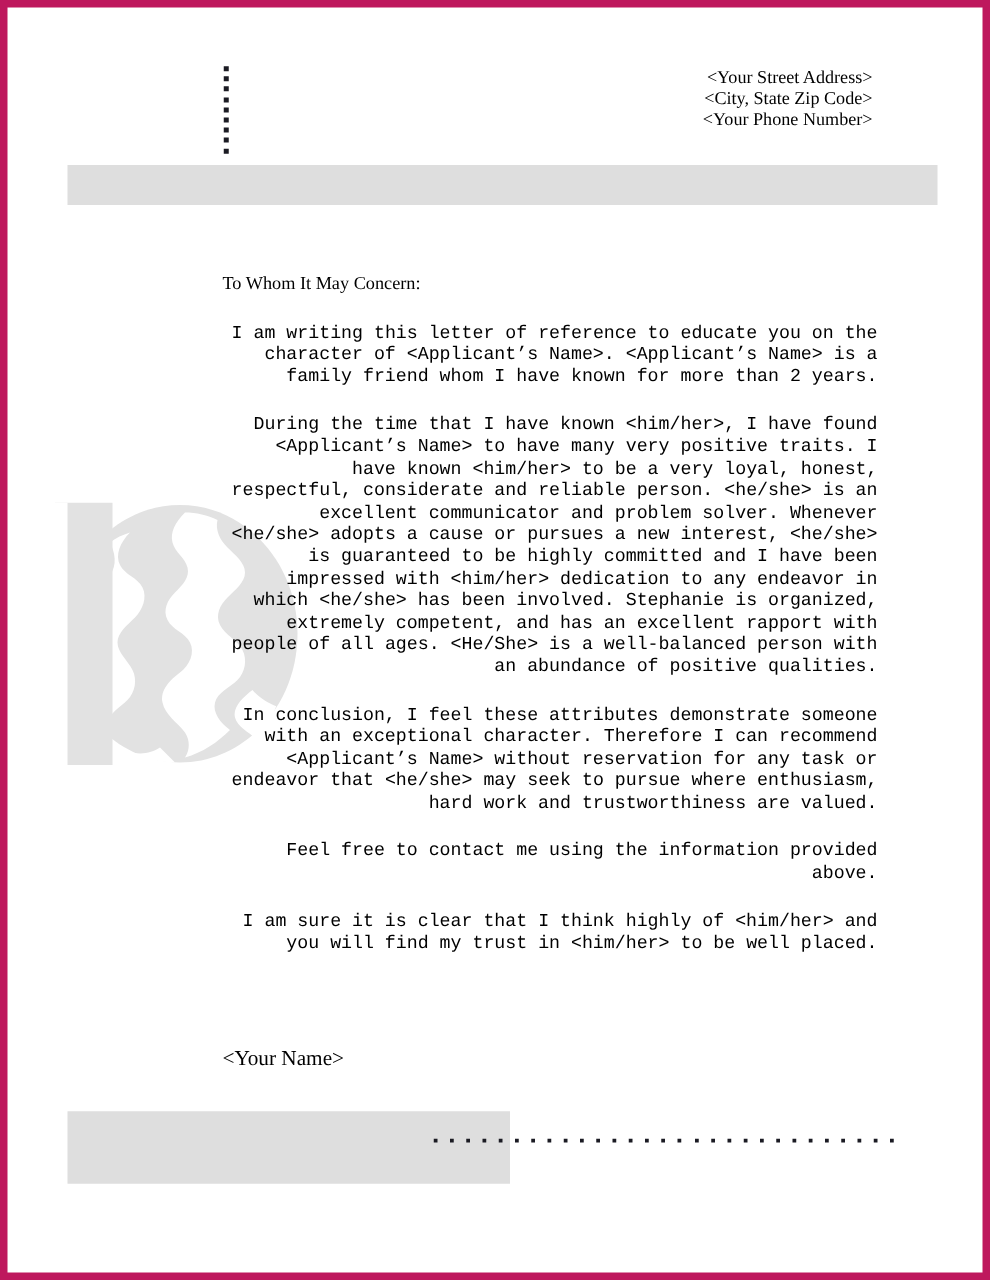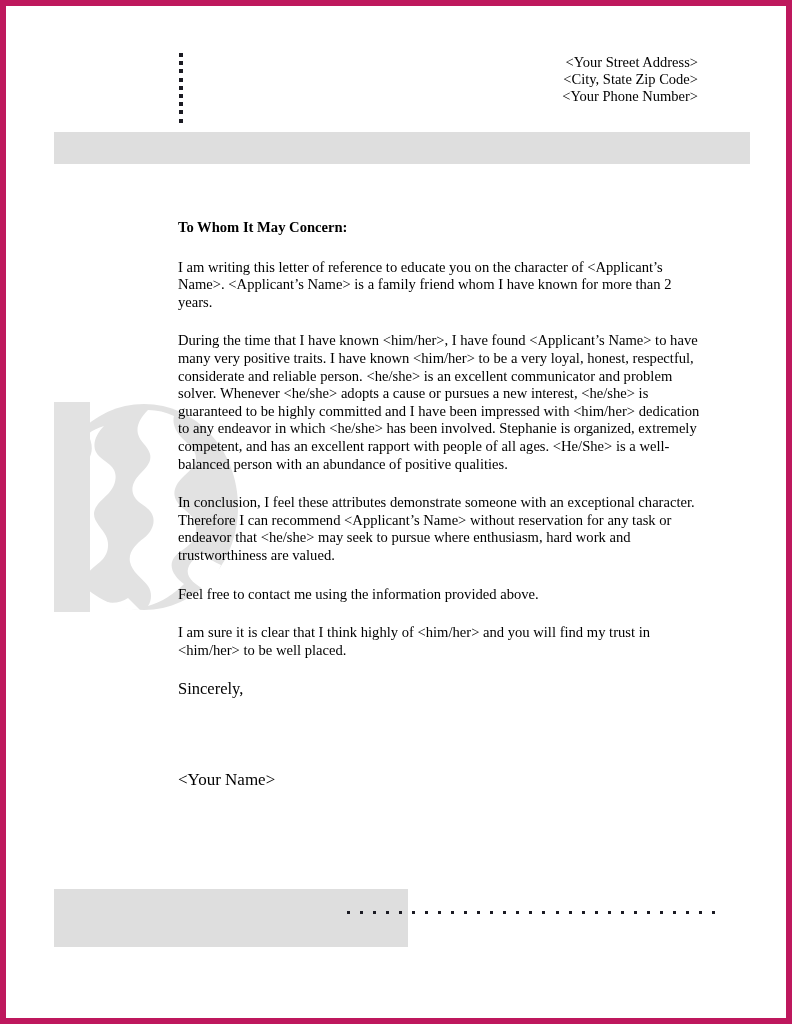--- a/index.html
+++ b/index.html
@@ -115,7 +115,6 @@
   }
   #letter .salutation {
     margin: 0 0 22px 0;
-    font-weight: bold;
   }
   #letter p.para {
     margin: 0 0 21px 0;

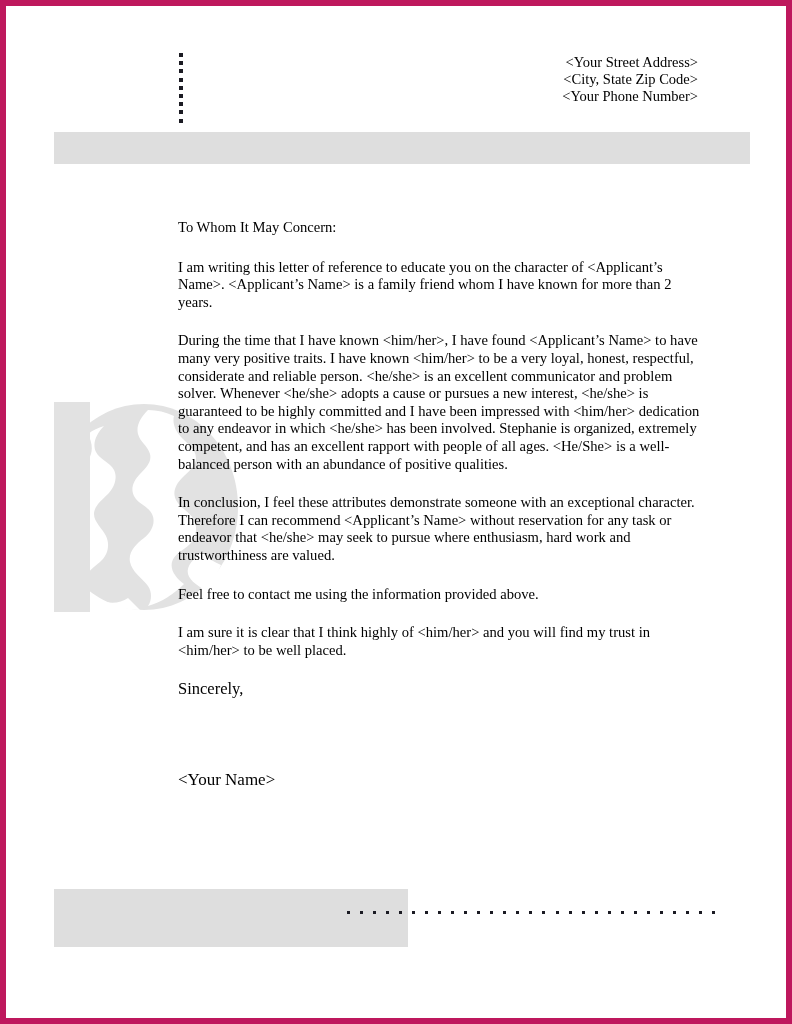--- a/index.html
+++ b/index.html
@@ -118,7 +118,8 @@
   }
   #letter p.para {
     margin: 0 0 21px 0;
-    text-align: left;
+    text-align: right;
+    font-family: Liberation Mono, monospace;
   }
   #letter .closing {
     margin: 6px 0 0 0;

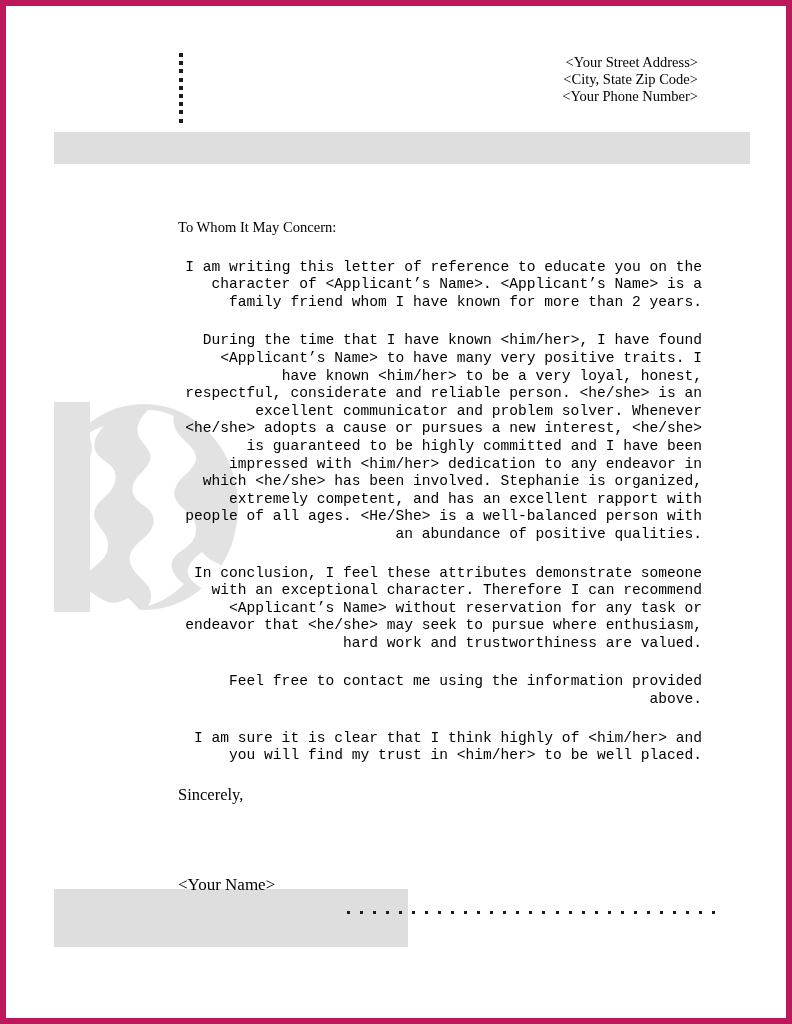--- a/index.html
+++ b/index.html
@@ -193,7 +193,6 @@
     <p class="para">In conclusion, I feel these attributes demonstrate someone with an exceptional character. Therefore I can recommend &lt;Applicant’s Name&gt; without reservation for any task or endeavor that &lt;he/she&gt; may seek to pursue where enthusiasm, hard work and trustworthiness are valued.</p>
     <p class="para">Feel free to contact me using the information provided above.</p>
     <p class="para">I am sure it is clear that I think highly of &lt;him/her&gt; and you will find my trust in &lt;him/her&gt; to be well placed.</p>
-    <div class="closing">Sincerely,</div>
     <div class="signature">&lt;Your Name&gt;</div>
   </div>
 

